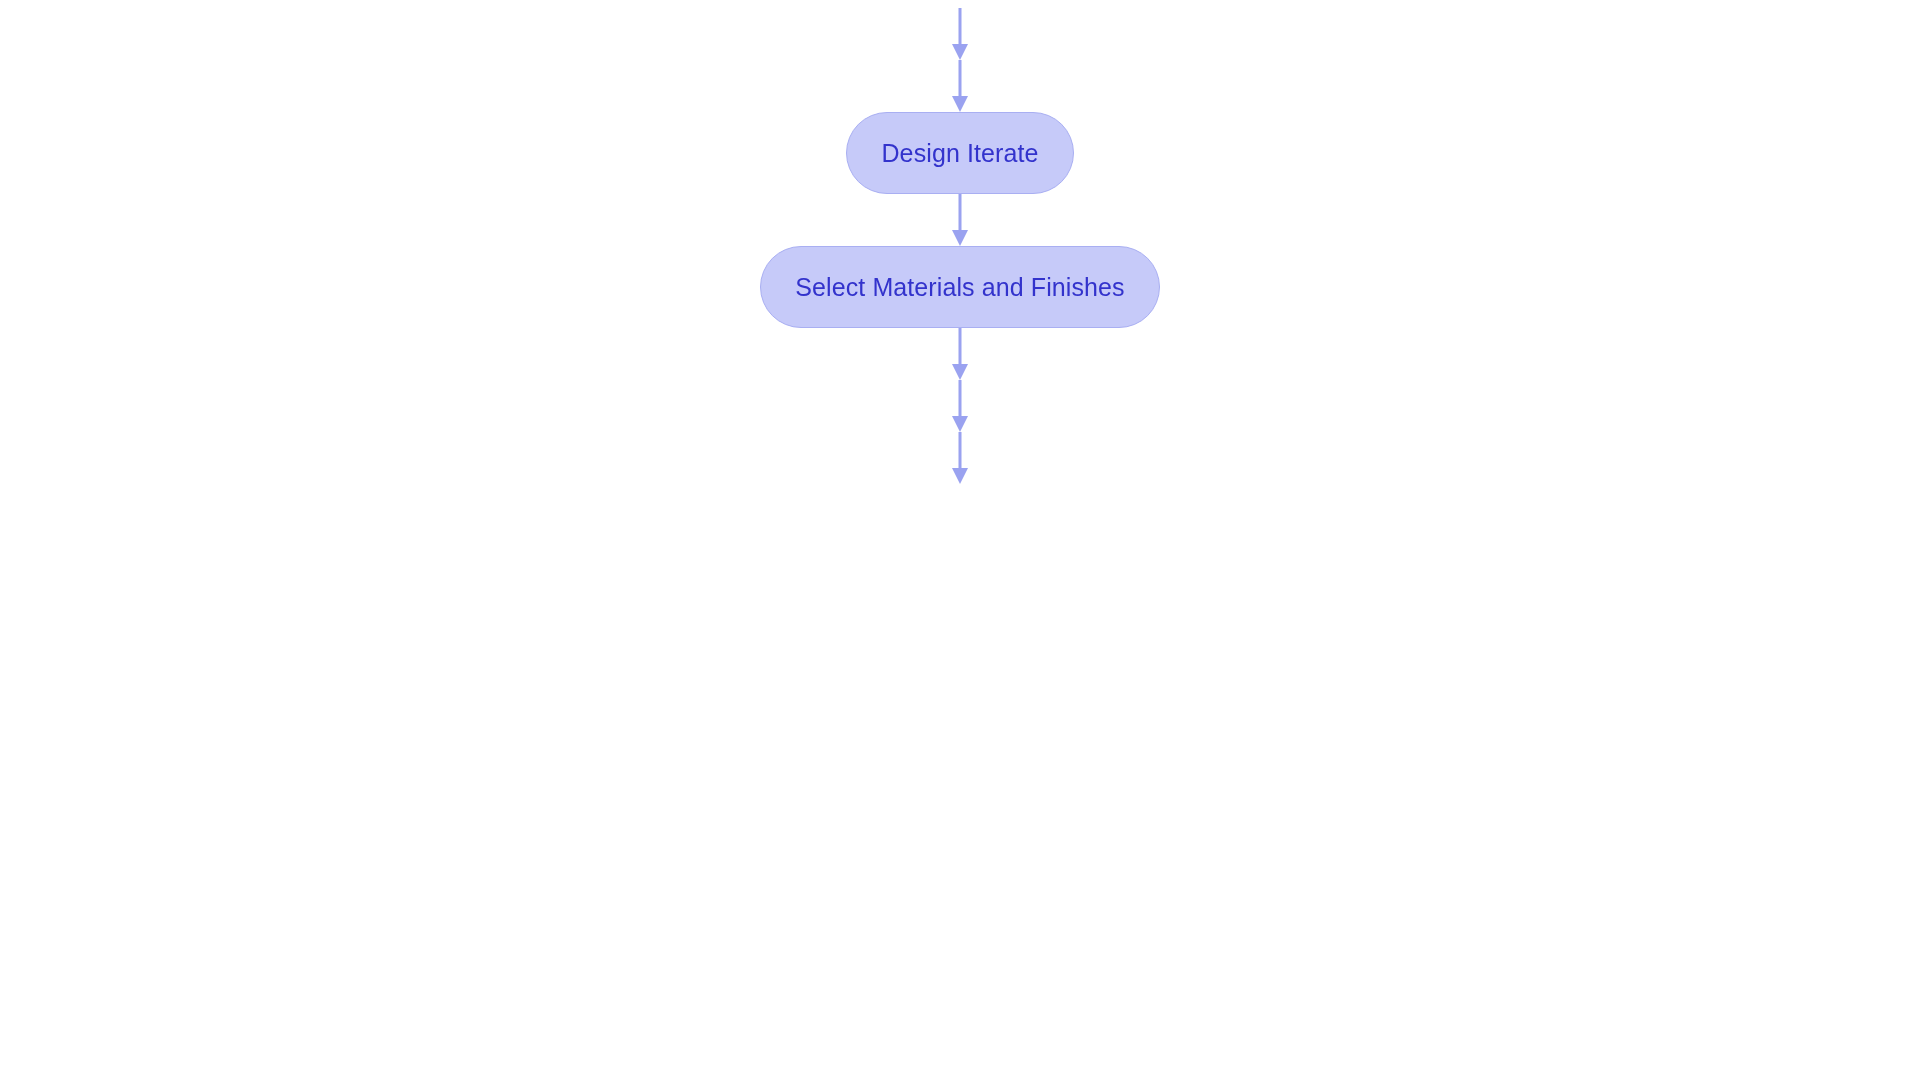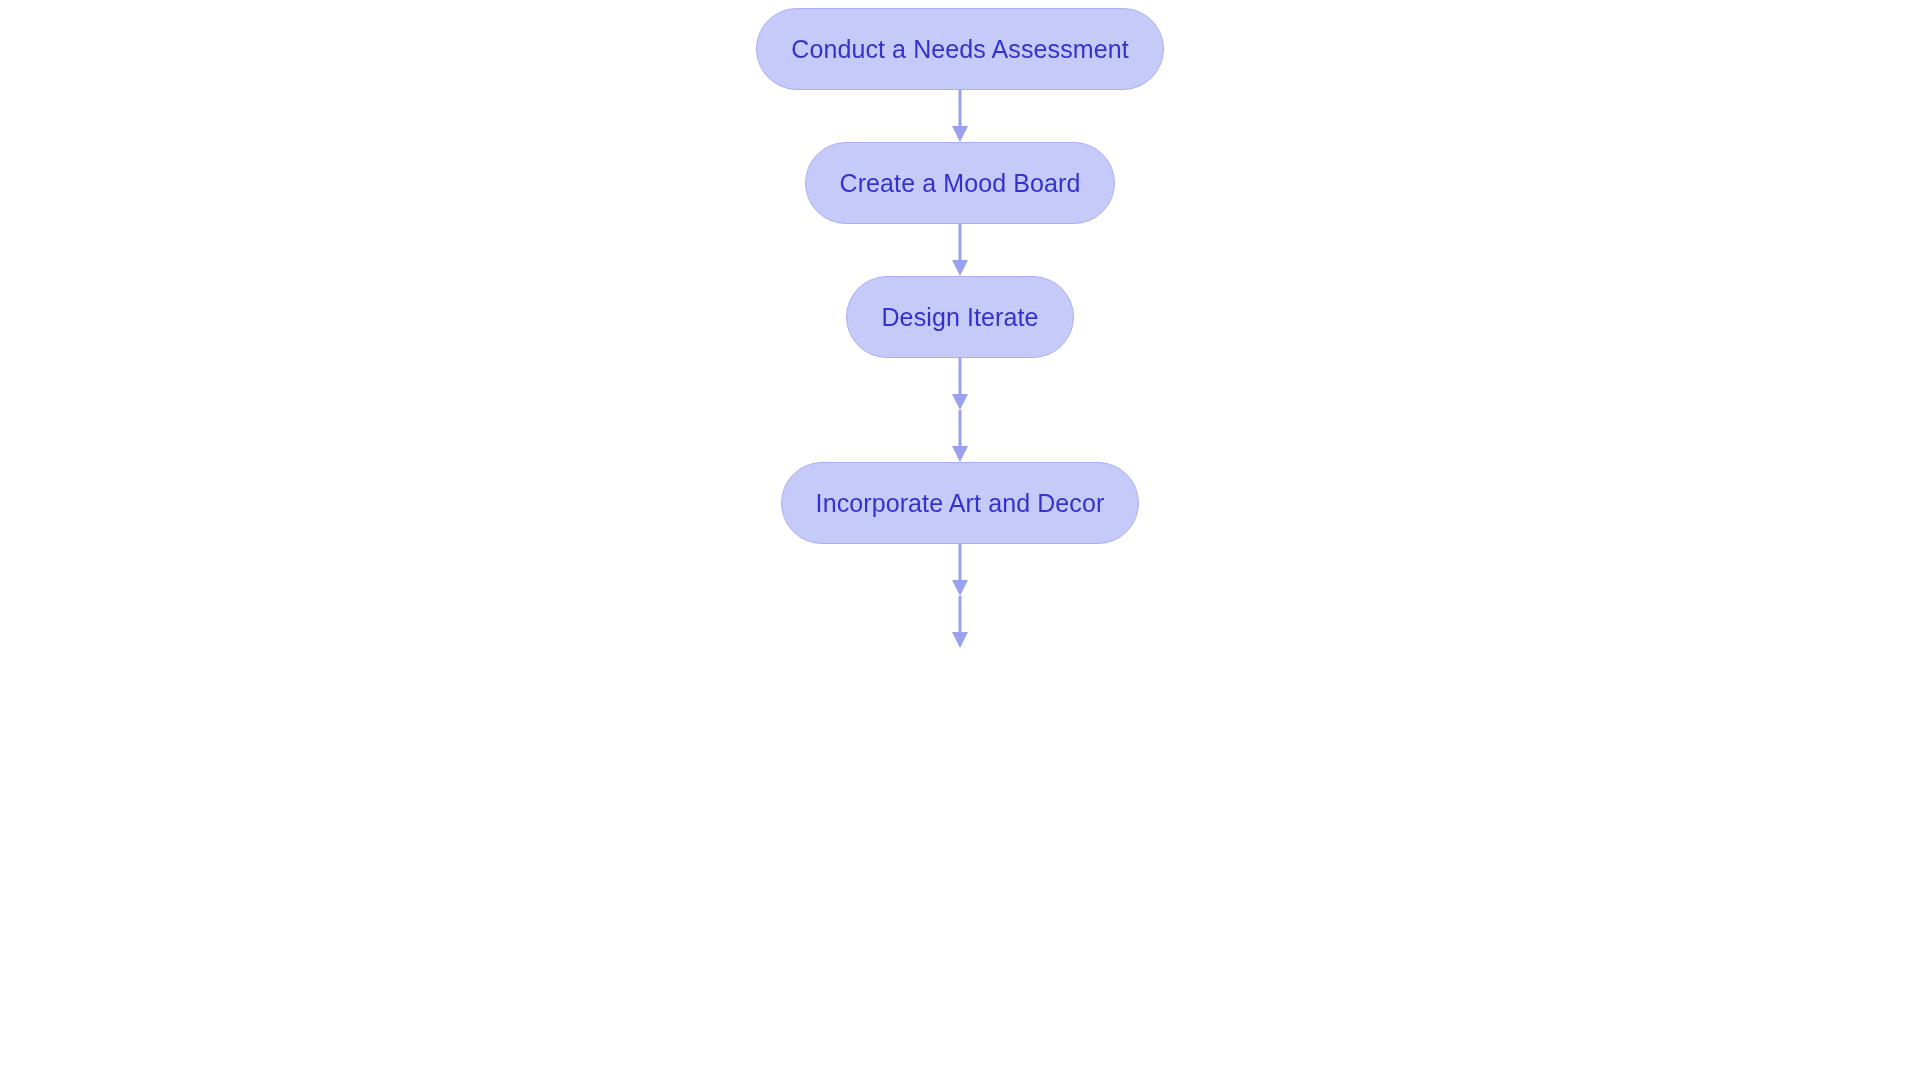--- a/index.html
+++ b/index.html
@@ -99,9 +99,6 @@
 
     <div class="top-spacer"></div>
 
-    <div class="node">
-      <span class="node-label">Conduct a Needs Assessment</span>
-    </div>
 
     <div class="connector">
       <div class="connector-line"></div>

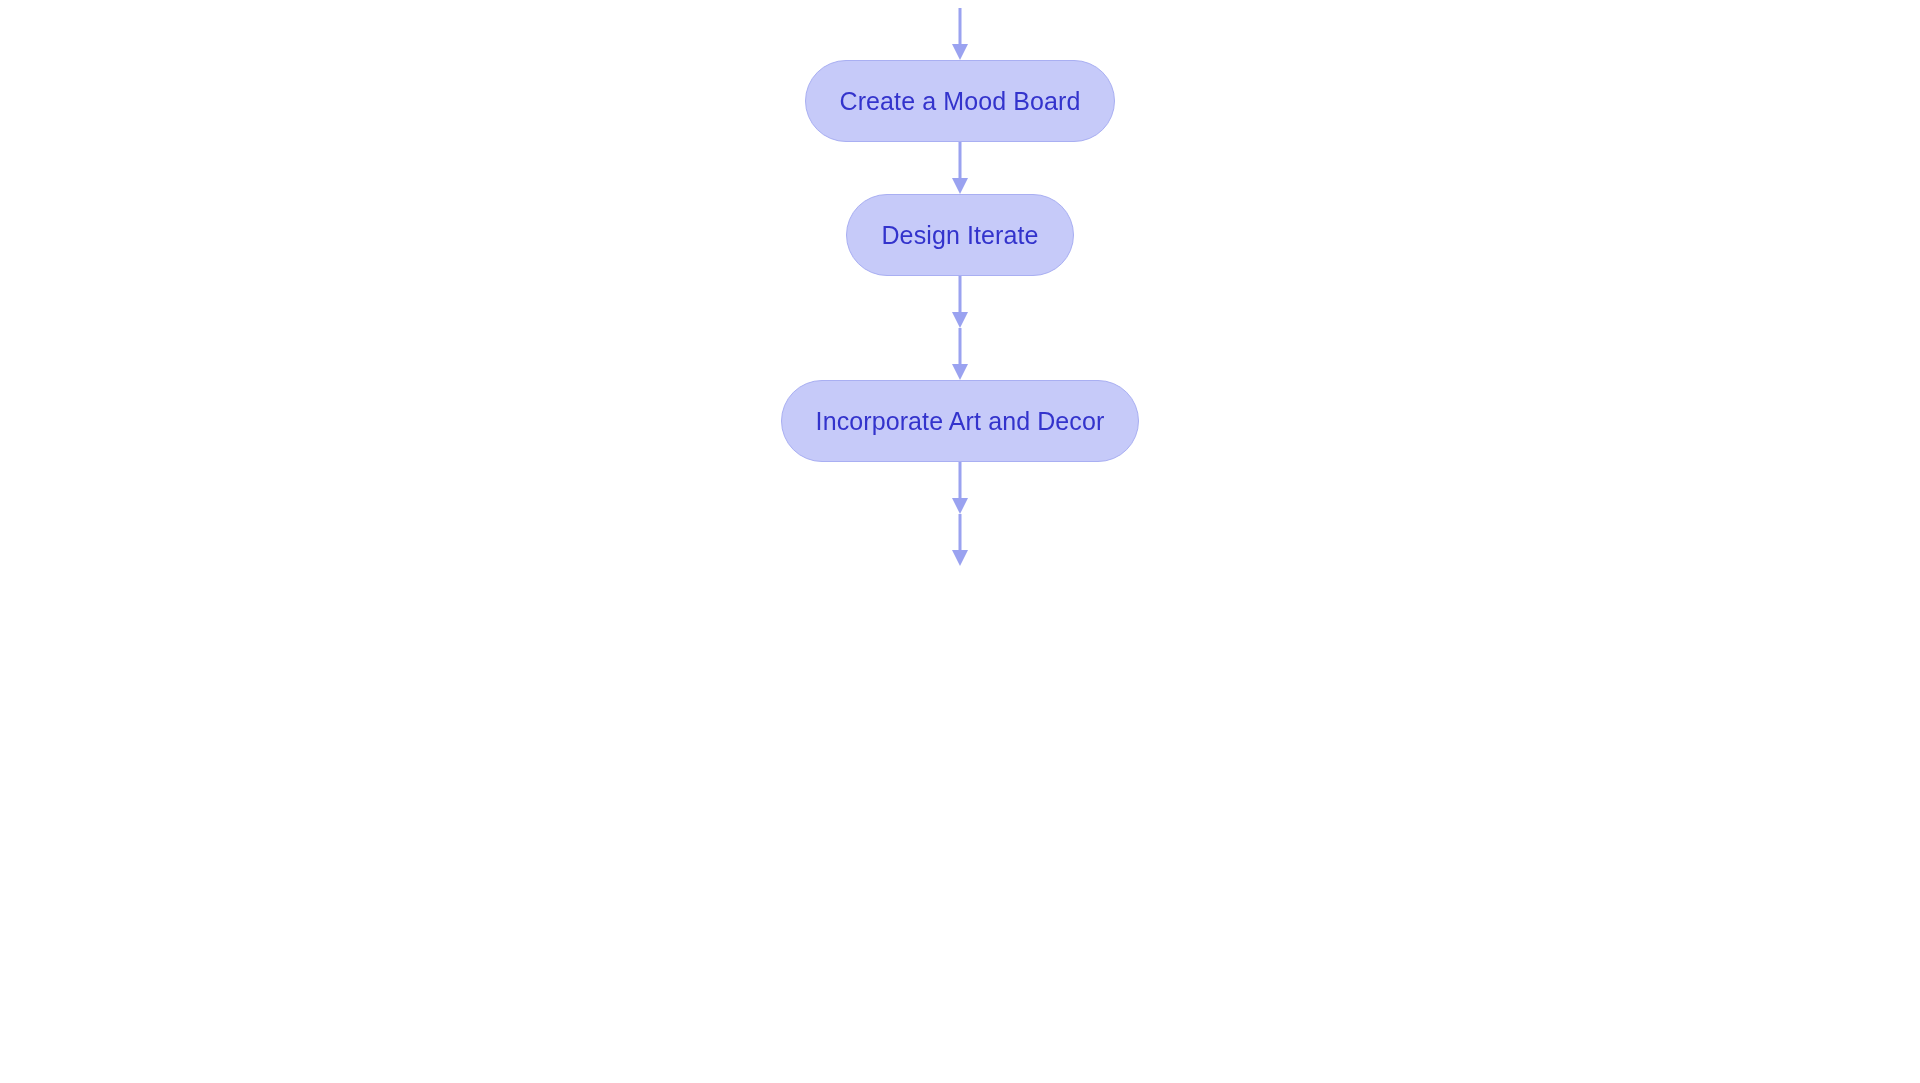--- a/index.html
+++ b/index.html
@@ -105,9 +105,6 @@
       <div class="connector-head"></div>
     </div>
 
-    <div class="node">
-      <span class="node-label">Create a Mood Board</span>
-    </div>
 
     <div class="connector">
       <div class="connector-line"></div>

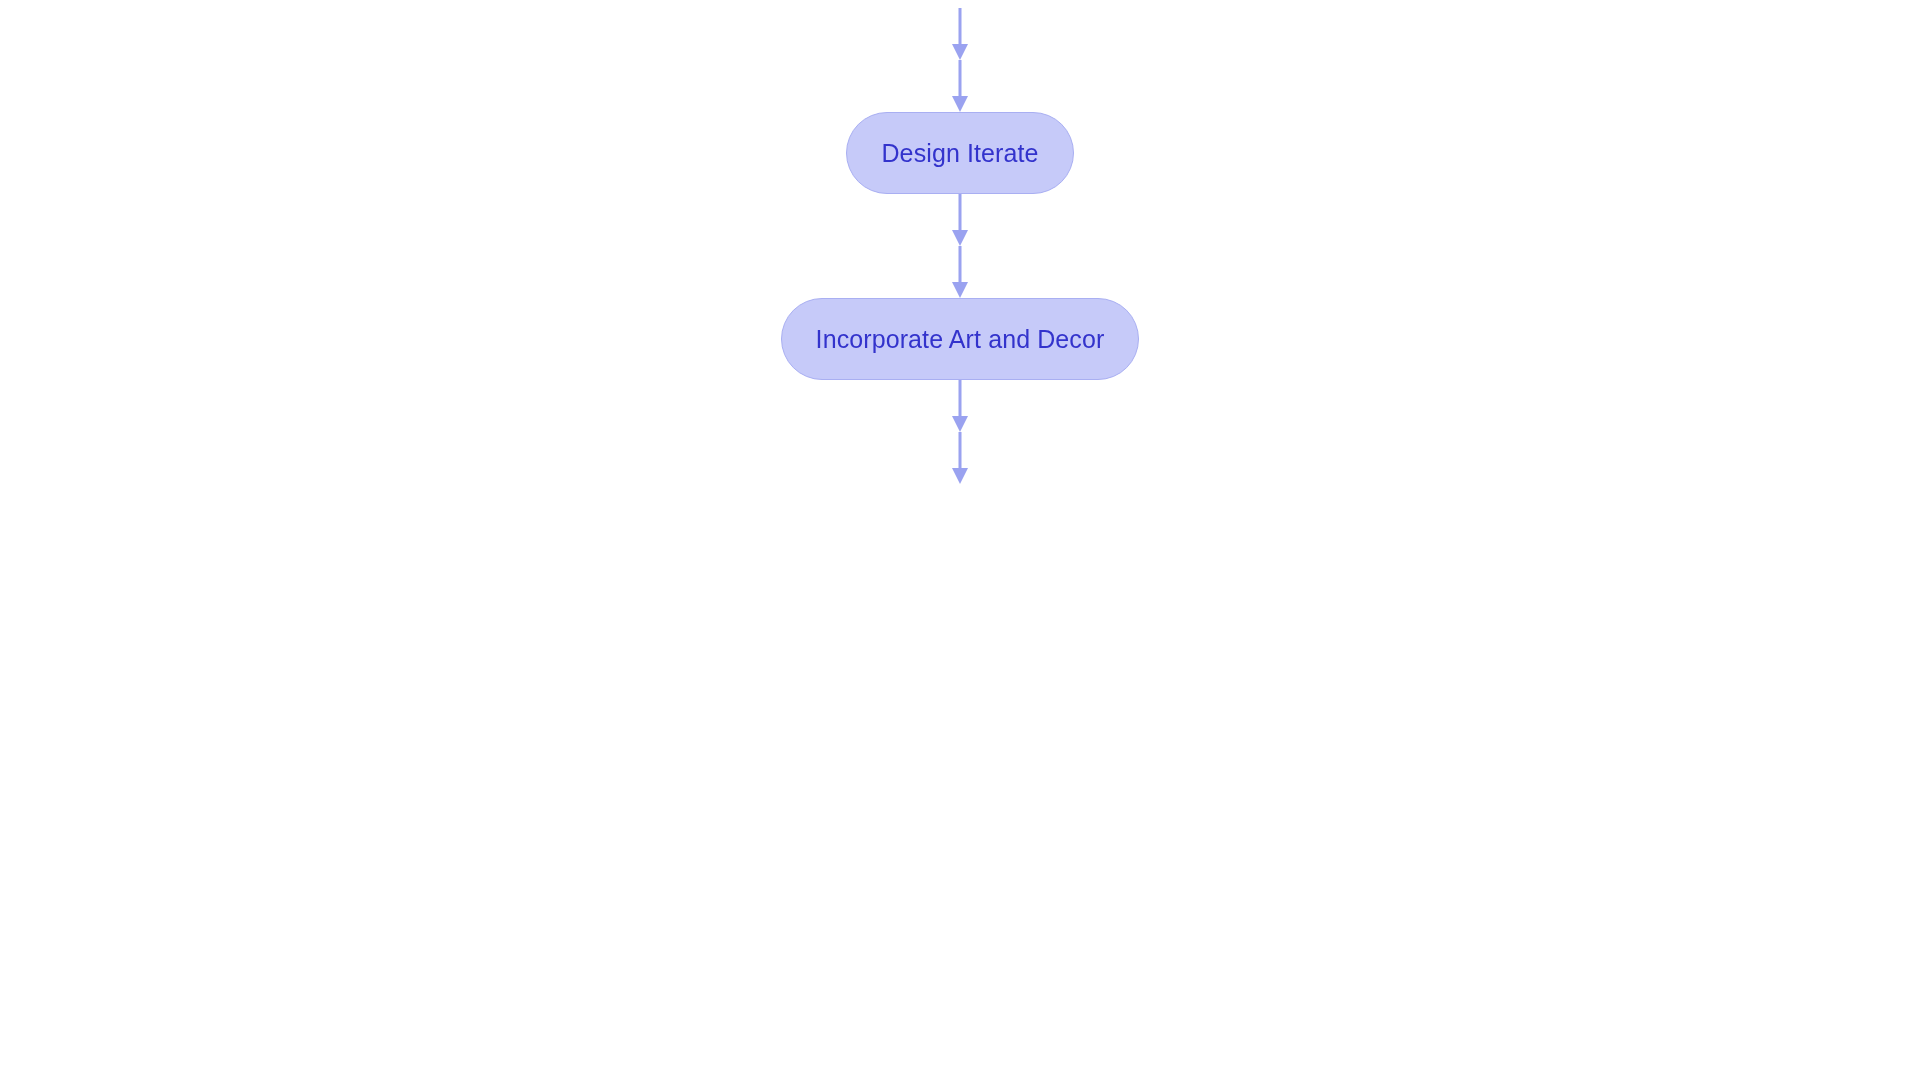--- a/index.html
+++ b/index.html
@@ -120,6 +120,9 @@
       <div class="connector-head"></div>
     </div>
 
+    <div class="node">
+      <span class="node-label">Select Materials and Finishes</span>
+    </div>
 
     <div class="connector">
       <div class="connector-line"></div>

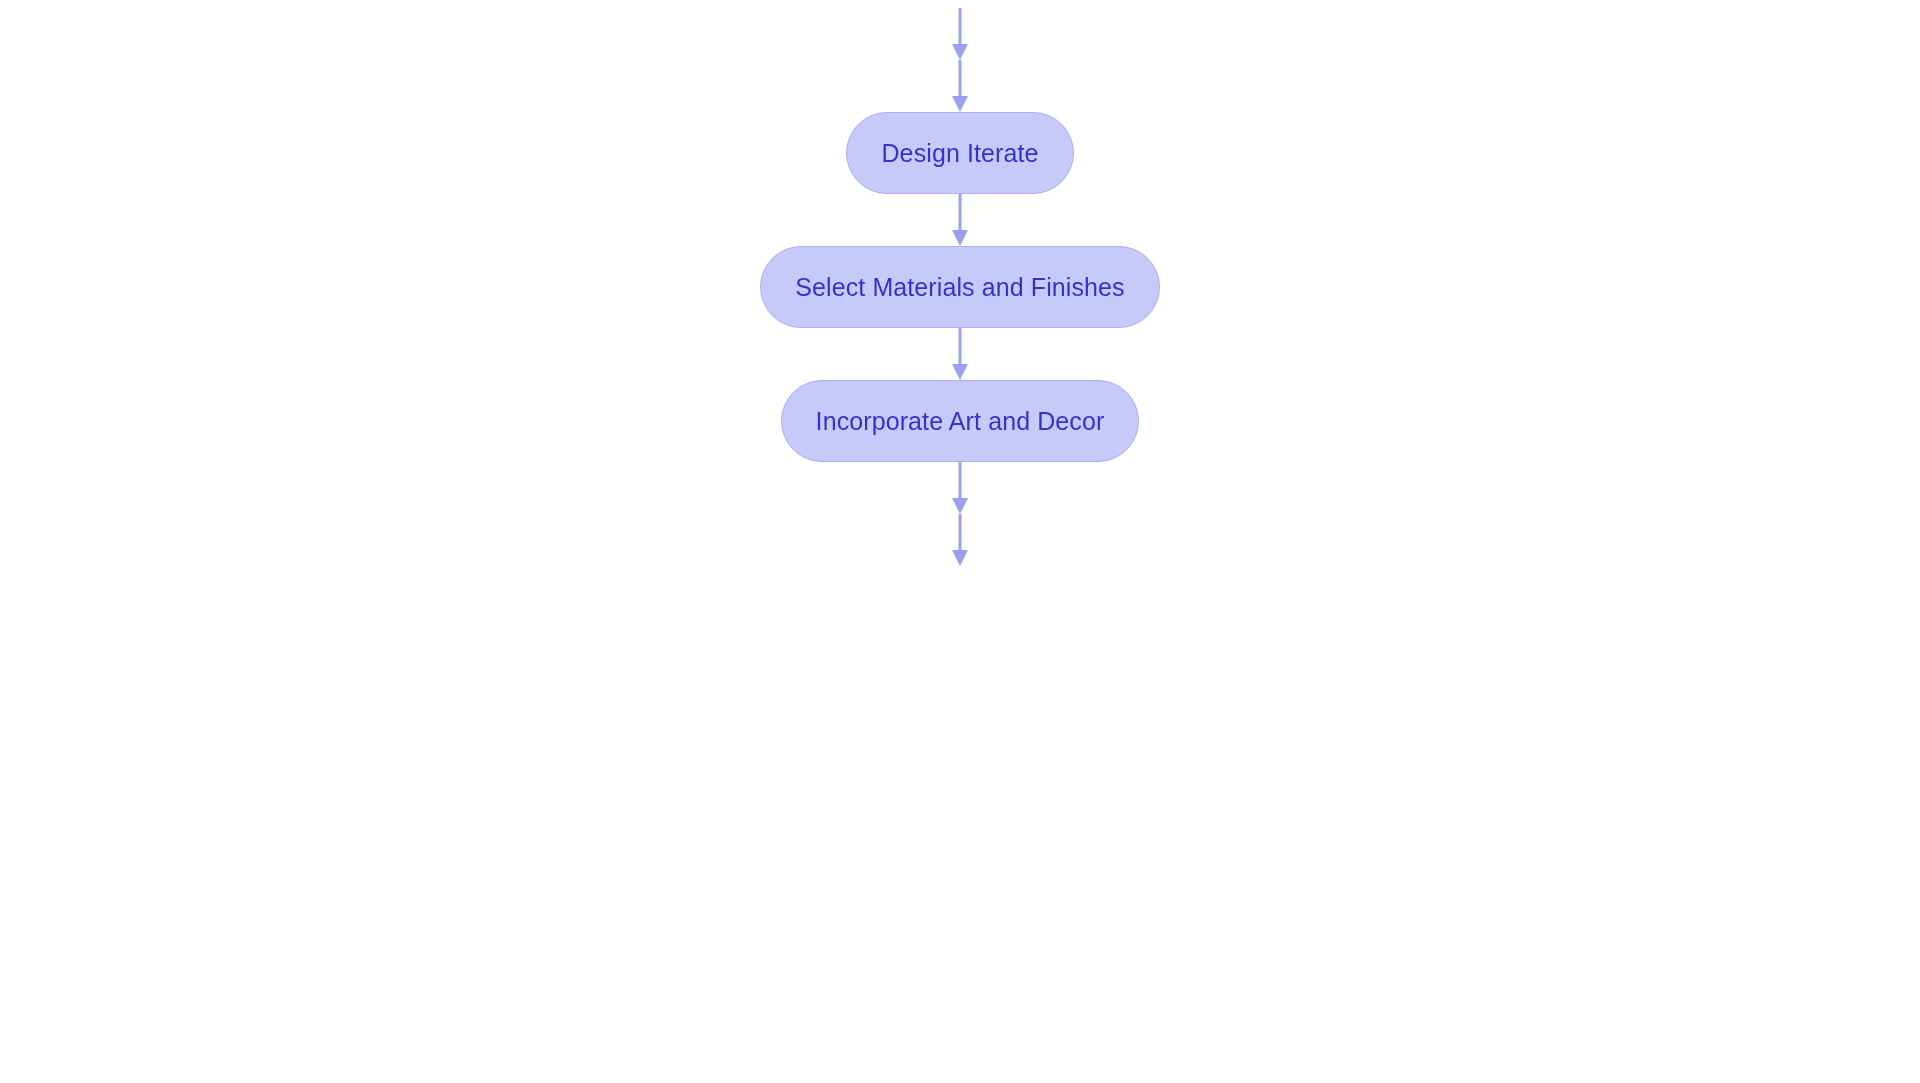--- a/index.html
+++ b/index.html
@@ -129,9 +129,6 @@
       <div class="connector-head"></div>
     </div>
 
-    <div class="node">
-      <span class="node-label">Incorporate Art and Decor</span>
-    </div>
 
     <div class="connector">
       <div class="connector-line"></div>

